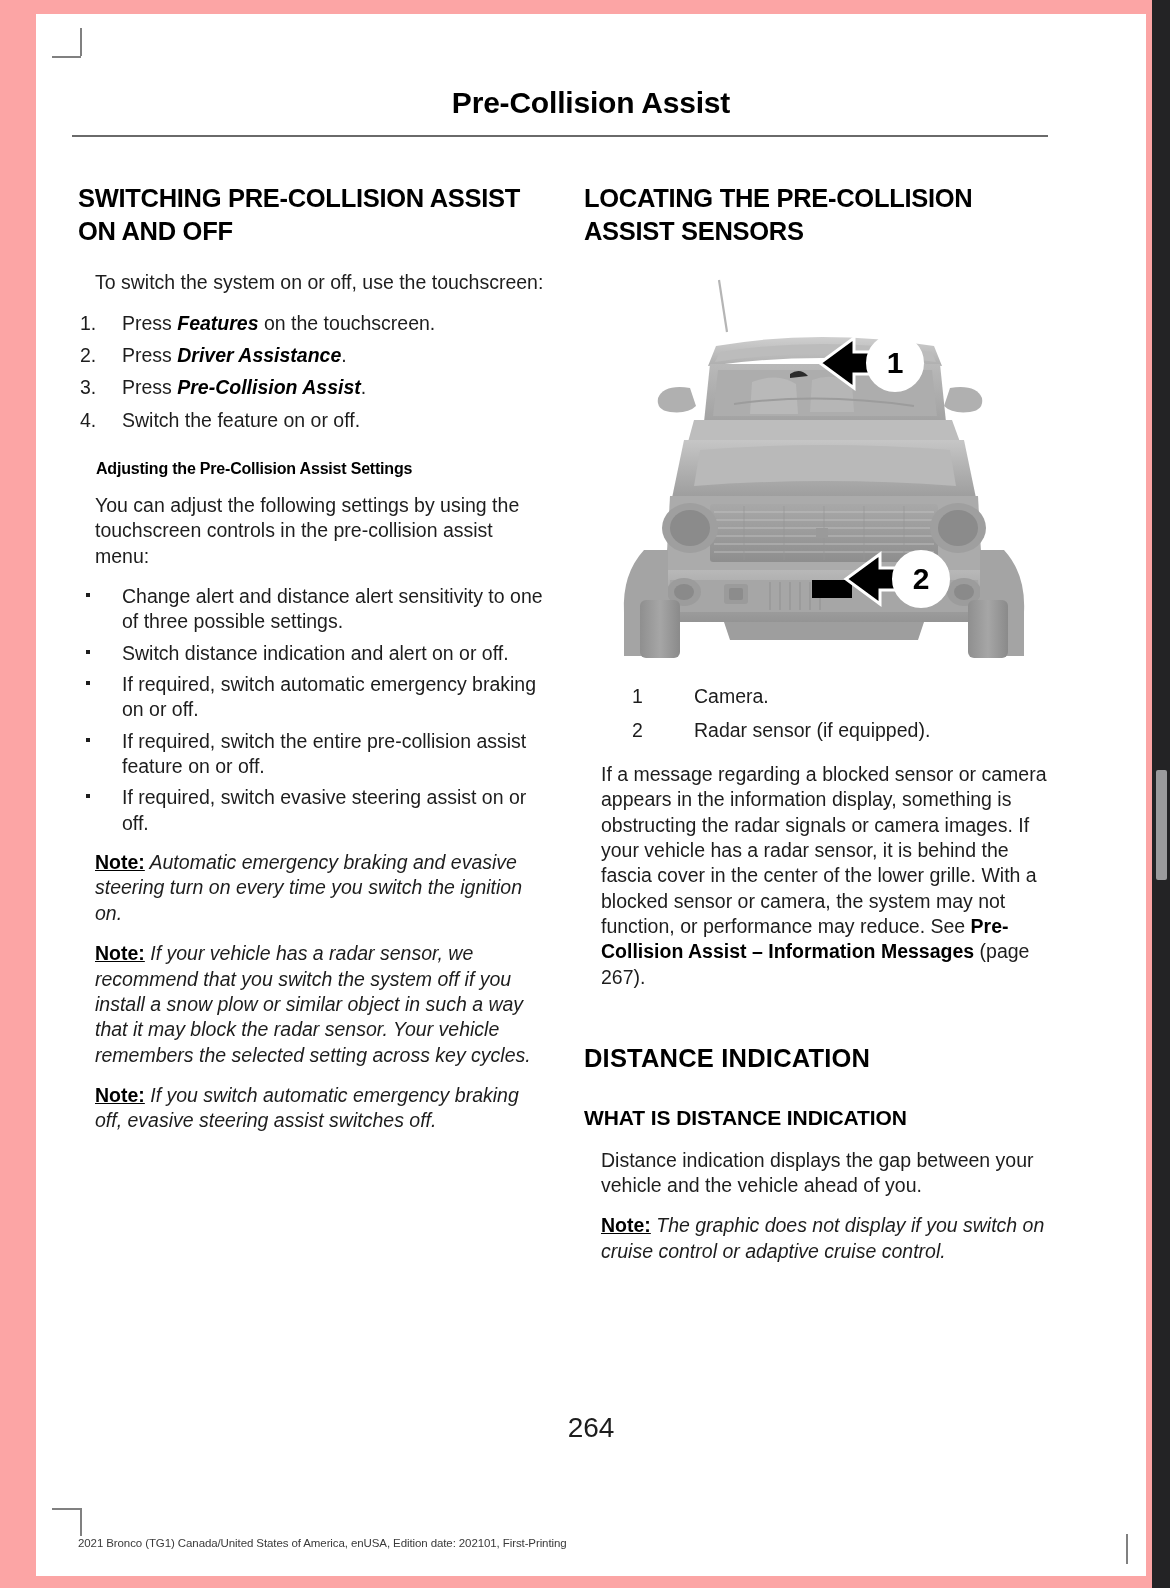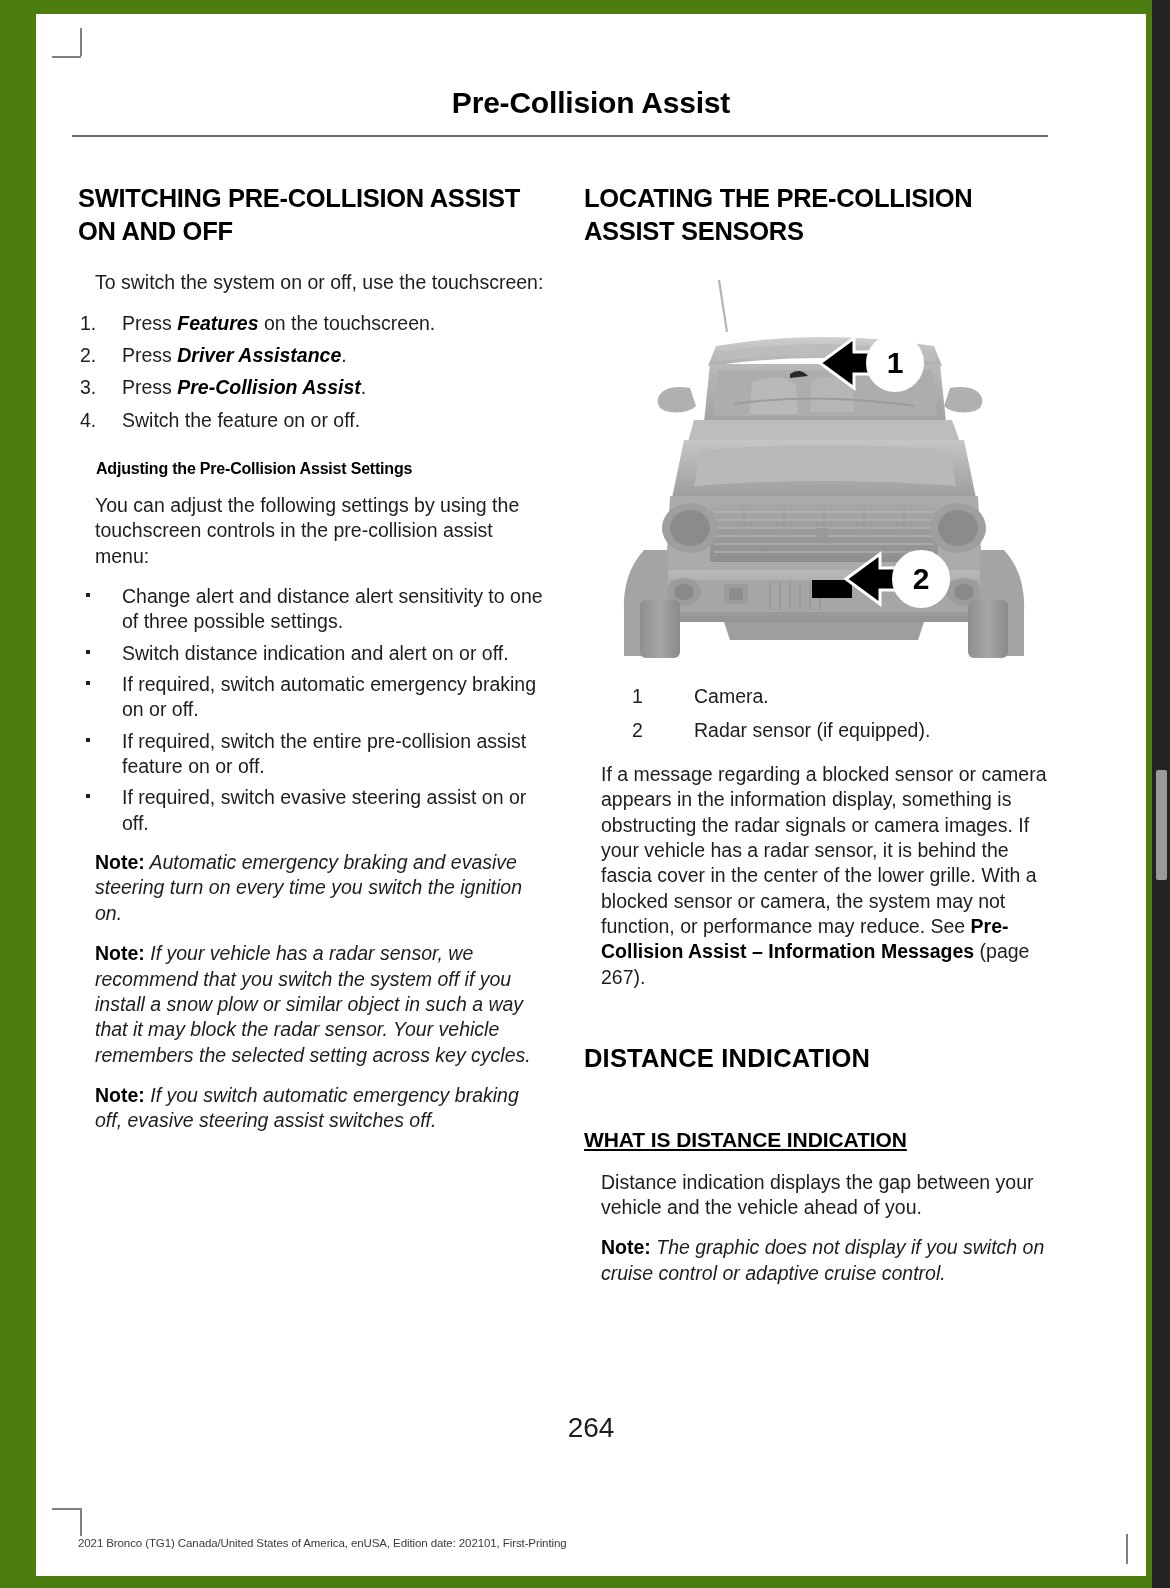--- a/index.html
+++ b/index.html
@@ -21,7 +21,7 @@
     position: relative;
     width: 1170px;
     height: 1588px;
-    background: #4d7c0f;
+    background: #fca5a5;
   }
   #scrollbar-track {
     position: absolute;

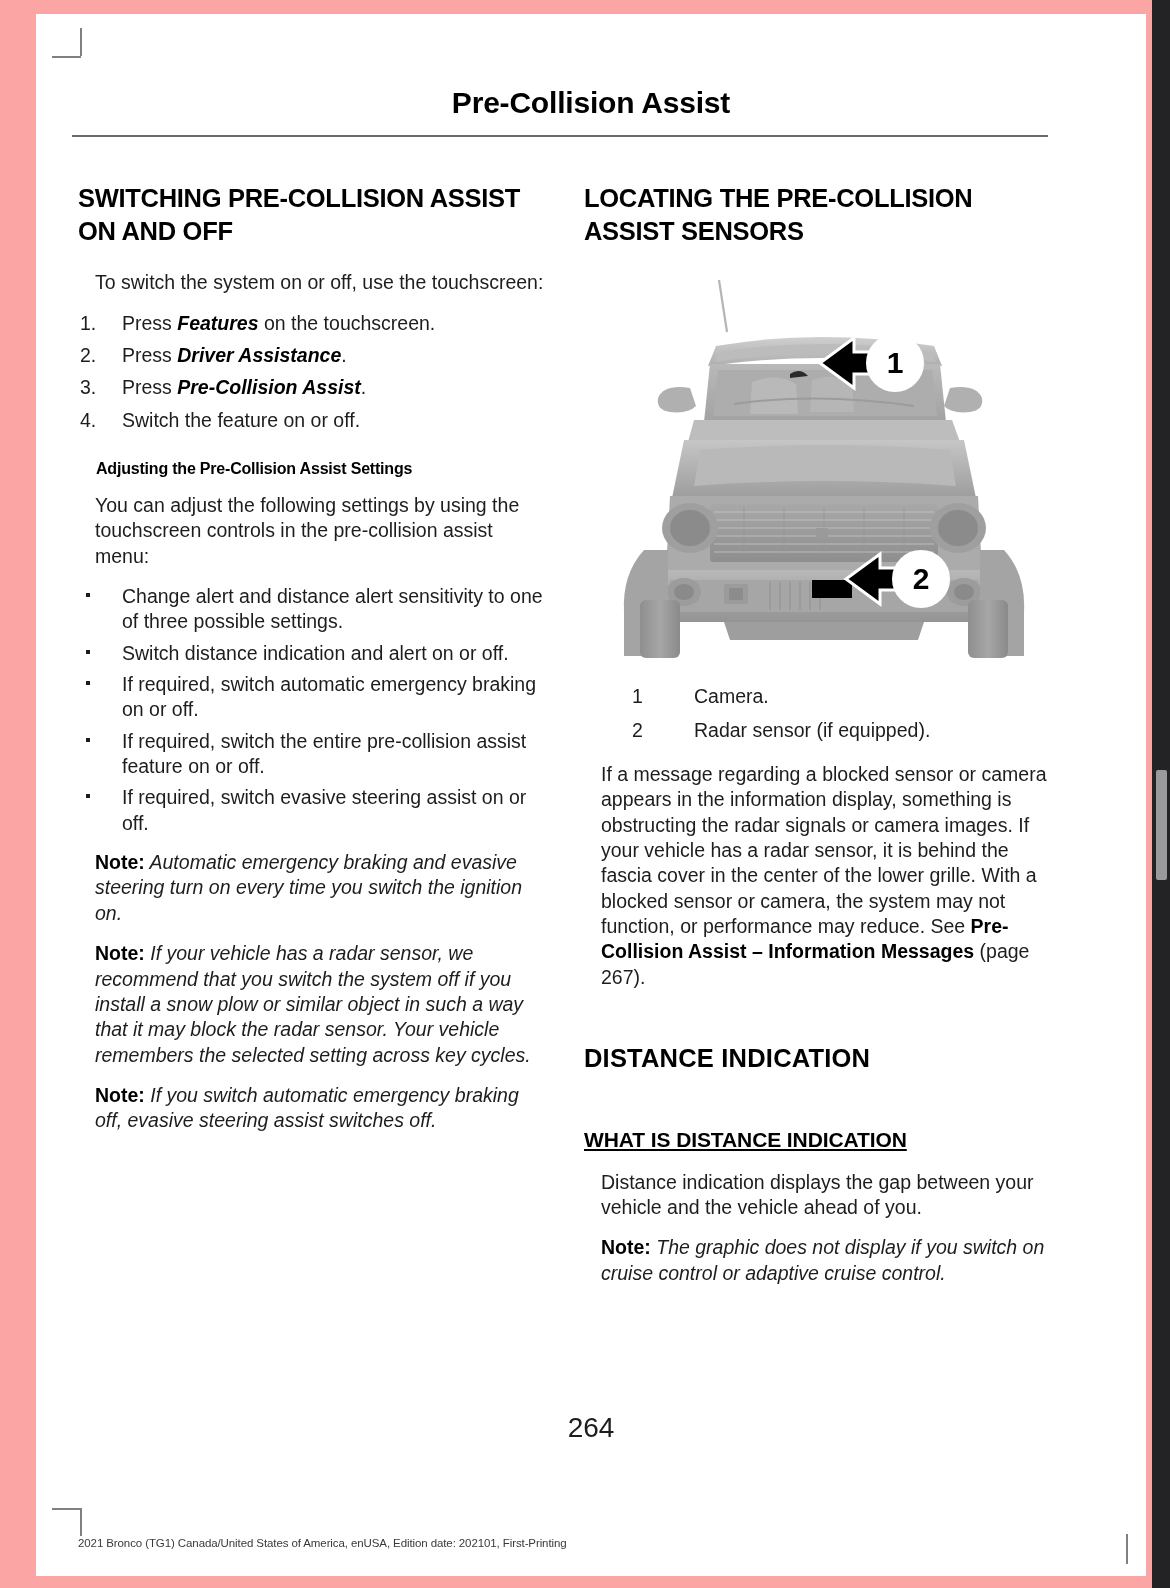--- a/index.html
+++ b/index.html
@@ -128,7 +128,7 @@
   }
   p.body b { font-weight: bold; color: #000; }
   p.note  { font-style: italic; }
-  p.note b { font-style: normal; }
+  p.note b { font-style: normal; text-decoration: underline; }
 
   ol.steps {
     margin: 0 0 8px 0;

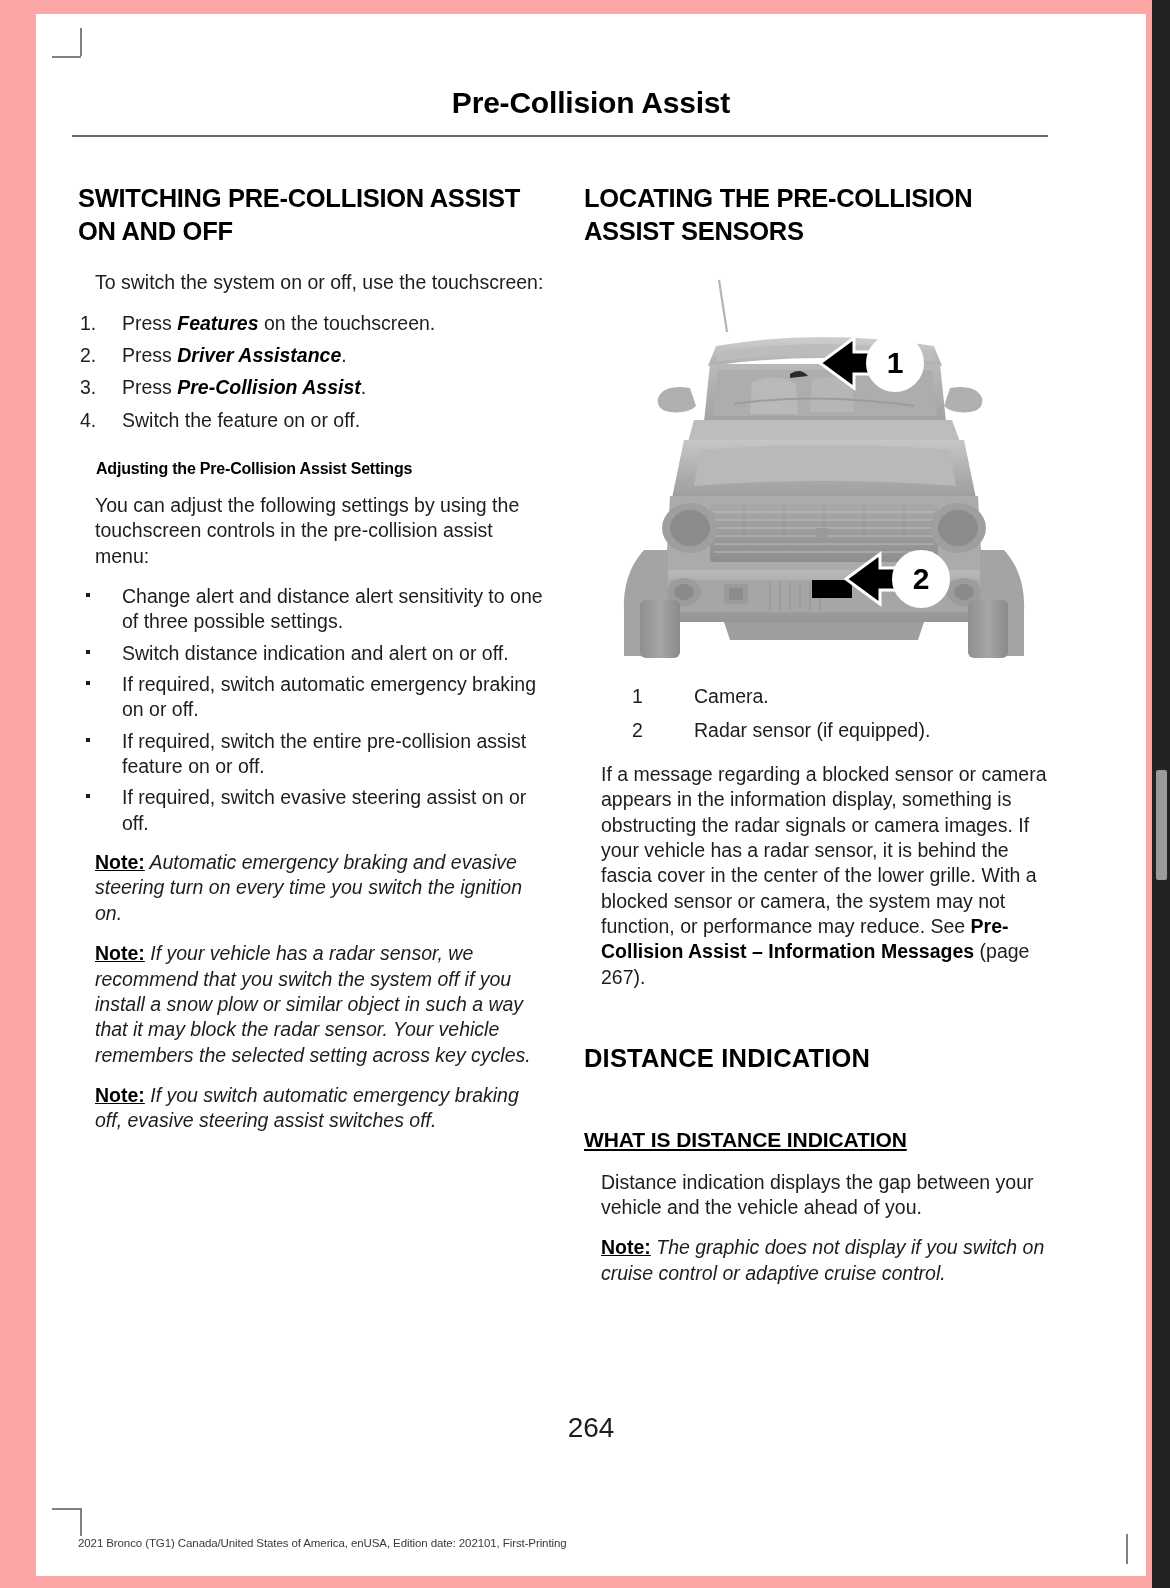--- a/index.html
+++ b/index.html
@@ -464,7 +464,7 @@
 
       <h2 class="sec-head spaced" style="margin-top:52px; margin-bottom:0;">DISTANCE INDICATION</h2>
 
-      <h3 class="sub-head-caps" style="margin-top:52px;text-decoration:underline;">WHAT IS DISTANCE INDICATION</h3>
+      <h3 class="sub-head-caps" style="margin-top:30px;">WHAT IS DISTANCE INDICATION</h3>
 
       <p class="body">Distance indication displays the gap between your vehicle and the vehicle ahead of you.</p>
 

